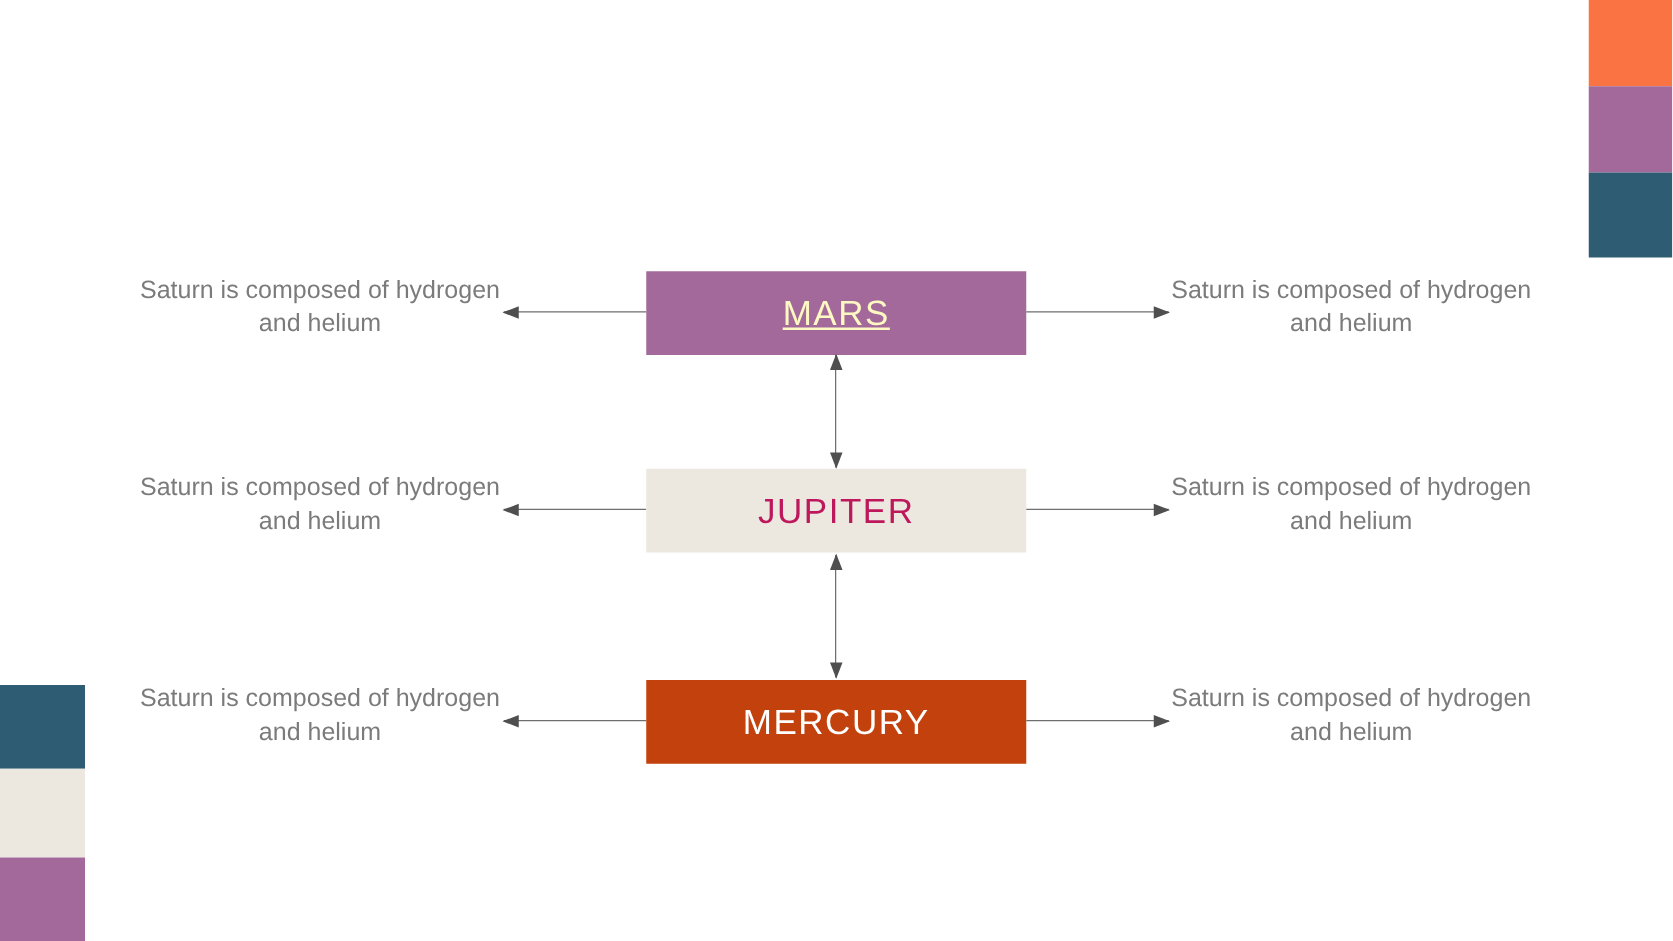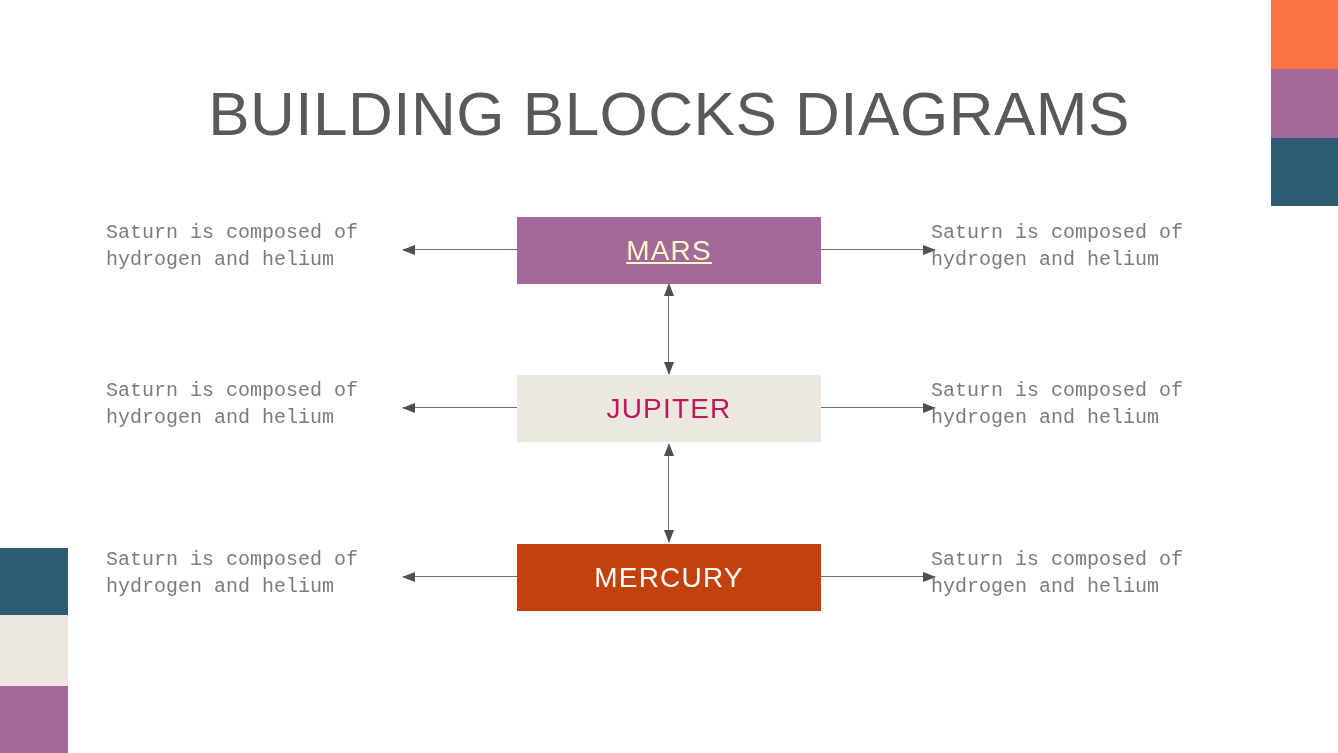--- a/index.html
+++ b/index.html
@@ -152,7 +152,6 @@
   <div class="deco deco-bl-2" style="background: rgb(236, 231, 223);"></div>
   <div class="deco deco-bl-3" style="background: rgb(163, 105, 155);"></div>
 
-  <div class="title" style="color: rgb(89, 89, 89);">BUILDING BLOCKS DIAGRAMS</div>
 
   <div class="row row-mars">
     <div class="side-text left" style="color: rgb(123, 123, 123);">Saturn is composed of hydrogen and helium</div>

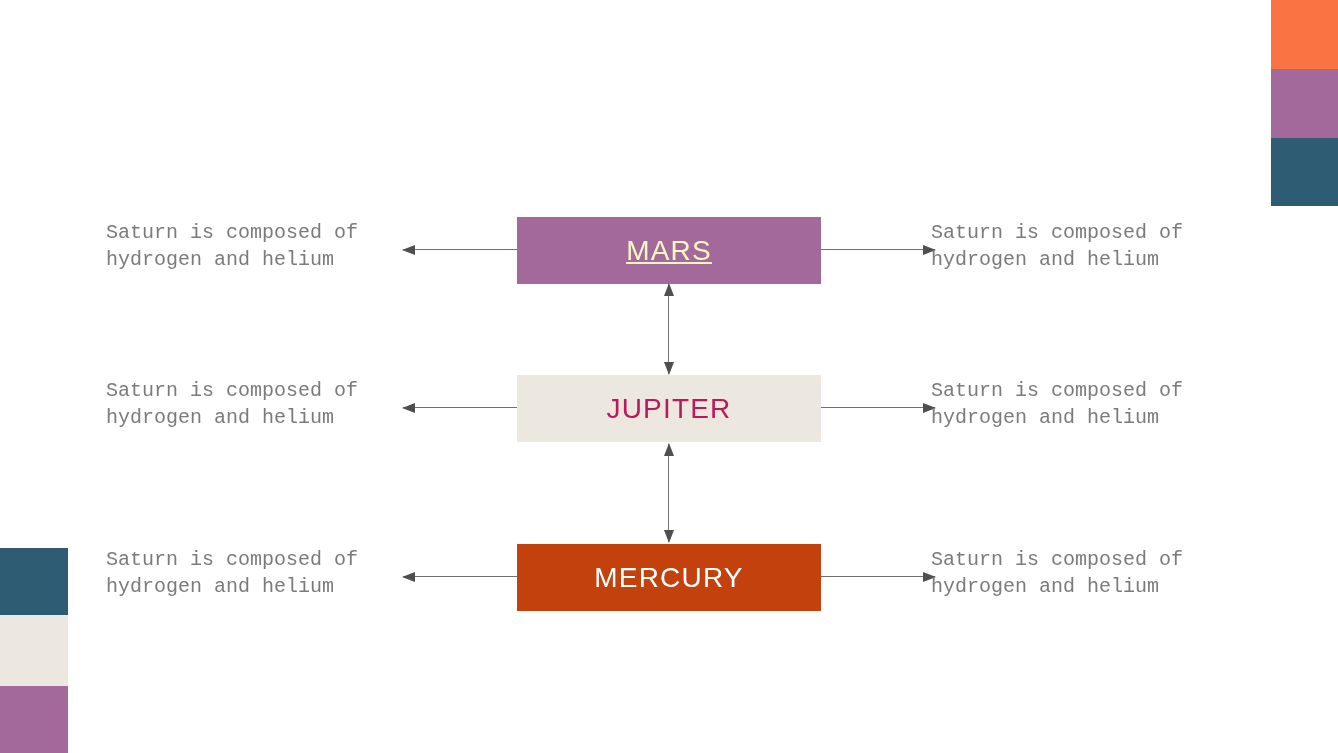--- a/index.html
+++ b/index.html
@@ -79,8 +79,8 @@
     font-size: 20px;
     line-height: 27px;
     color: #7b7b7b;
-    text-align: left;
-    font-family: Liberation Mono, monospace;
+    text-align: center;
+    font-family: Liberation Sans, sans-serif;
   }
   .side-text.left  { left: 106px; }
   .side-text.right { left: 931px; }

